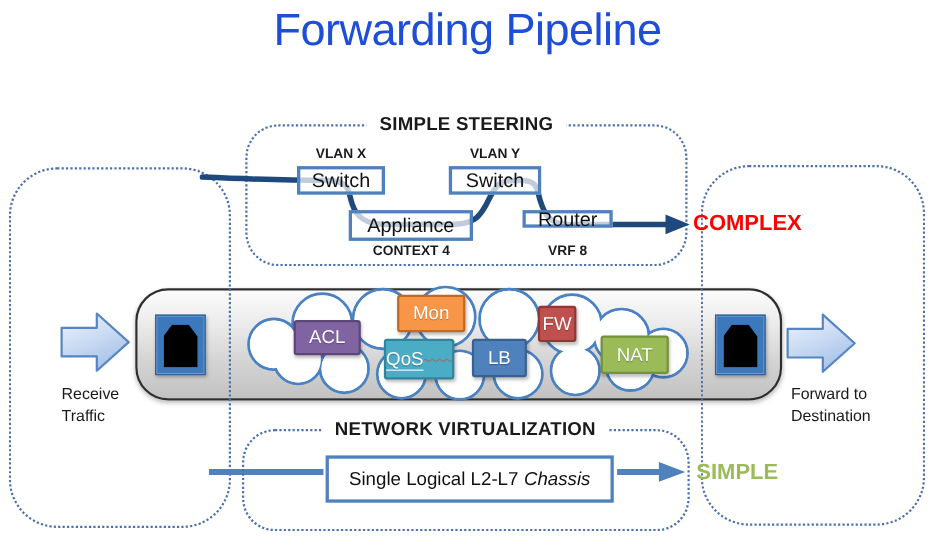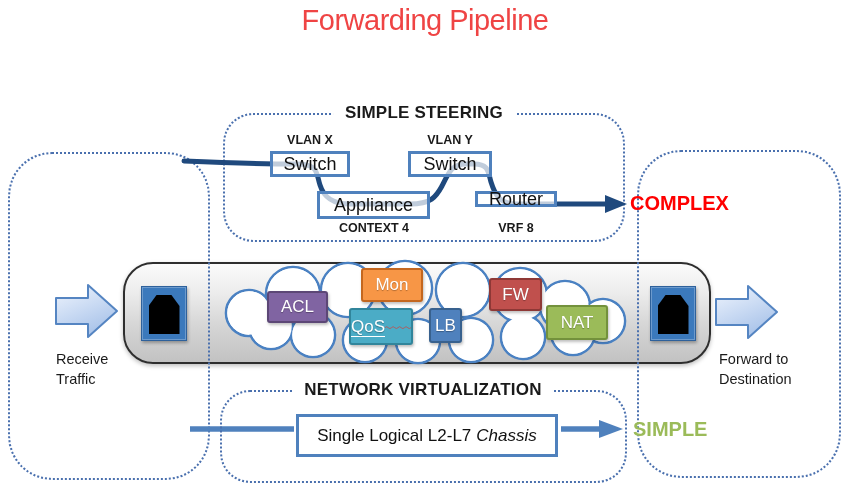--- a/index.html
+++ b/index.html
@@ -14,7 +14,7 @@
   
   .title {
     left:0; right:0; top:4px; text-align:center;
-    font-size:29px; font-weight:500; color:#ef4444; letter-spacing:-0.5px;
+    font-size:41px; font-weight:500; color:#1d4ed8; letter-spacing:-0.5px;
   }
 
   

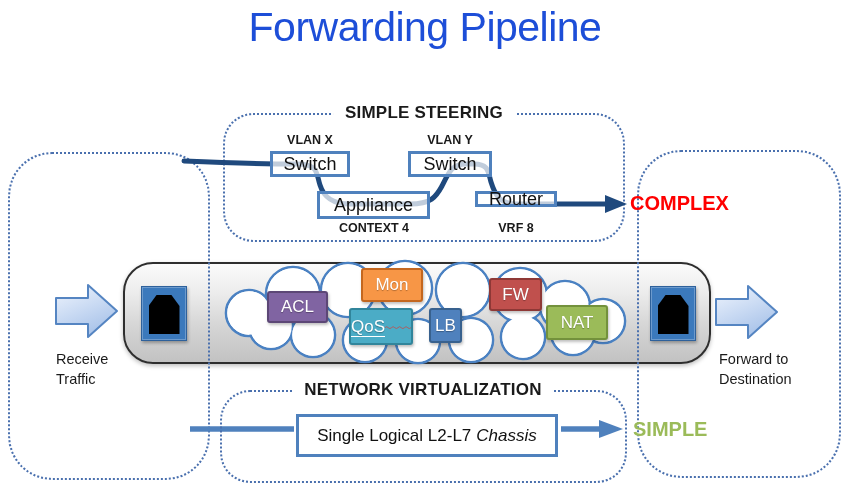--- a/index.html
+++ b/index.html
@@ -68,7 +68,7 @@
   .svc-mon { left:361px; top:268px; width:62px; height:34px; }
   .svc-qos { left:349px; top:308px; width:64px; height:37px; flex-direction:row; }
   .svc-lb  { left:429px; top:308px; width:33px; height:35px; }
-  .svc-fw  { left:489px; top:278px; width:53px; height:33px; }
+  .svc-fw  { left:489px; top:278px; width:35px; height:33px; }
   .svc-nat { left:546px; top:305px; width:62px; height:35px; }
   .qos-text { border-bottom:1.5px solid #fff; line-height:19px; }
   .squiggle { display:block; margin-top:0; }

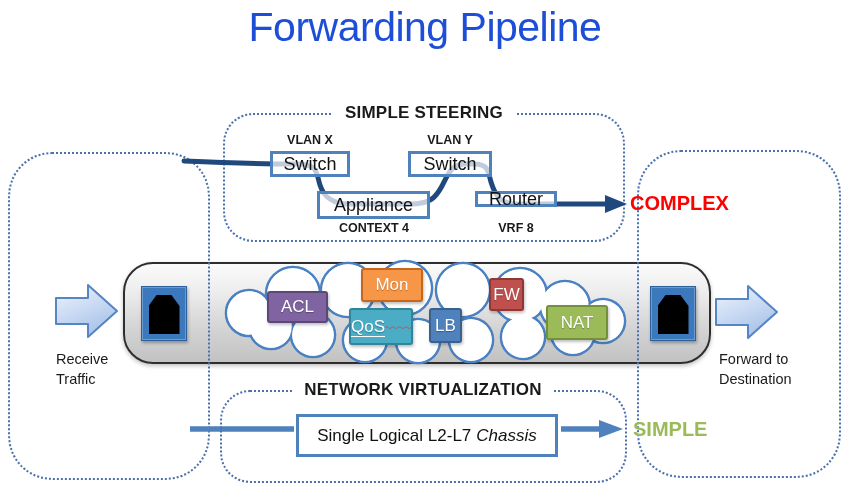--- a/index.html
+++ b/index.html
@@ -67,7 +67,7 @@
   .svc-acl { left:267px; top:291px; width:61px; height:32px; }
   .svc-mon { left:361px; top:268px; width:62px; height:34px; }
   .svc-qos { left:349px; top:308px; width:64px; height:37px; flex-direction:row; }
-  .svc-lb  { left:429px; top:308px; width:33px; height:35px; }
+  .svc-lb  { left:429px; top:308px; width:50px; height:35px; }
   .svc-fw  { left:489px; top:278px; width:35px; height:33px; }
   .svc-nat { left:546px; top:305px; width:62px; height:35px; }
   .qos-text { border-bottom:1.5px solid #fff; line-height:19px; }

